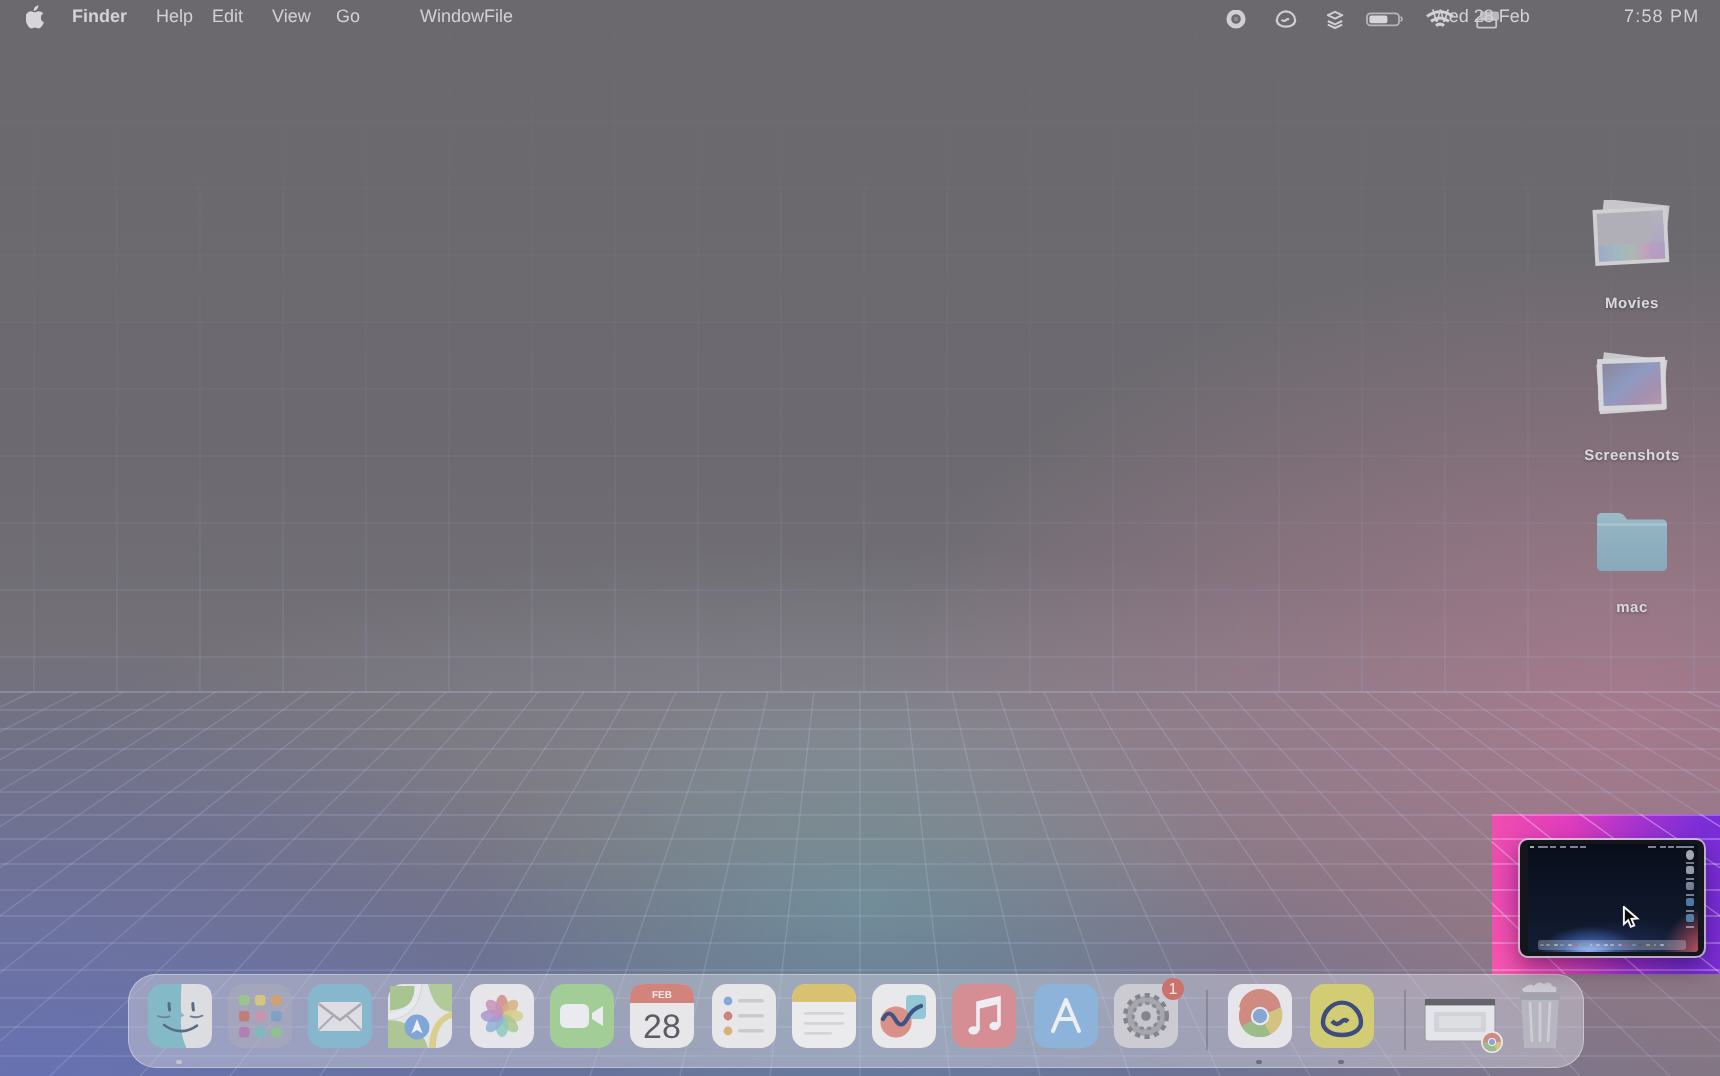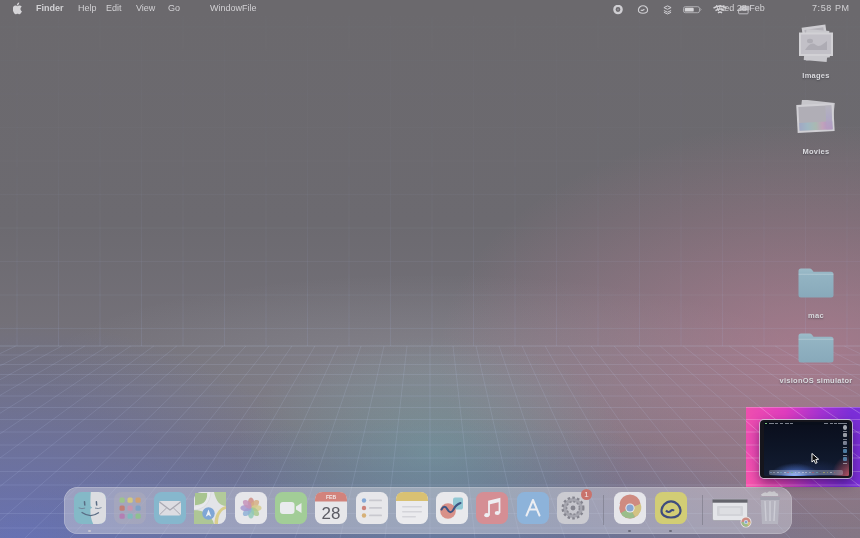--- a/index.html
+++ b/index.html
@@ -165,24 +165,6 @@
 <line x1="982.4" y1="346.0" x2="1510.0" y2="538.0" stroke="rgba(198,212,250,0.20)" stroke-width="0.7"></line>
   </svg>
 
-  <div class="di" style="top:24px">
-    <div class="ic" style="width:40px;height:40px">
-      <svg width="40" height="40" viewBox="0 0 40 40">
-        <g transform="rotate(-8 20 20)">
-            <rect x="8" y="2" width="24" height="33" fill="#cdccd1"></rect>
-            <rect x="10.5" y="4.5" width="19" height="28" fill="#b4b2b9"></rect>
-          </g>
-        <g transform="rotate(5 20 22)">
-            <rect x="9" y="6" width="23" height="31" fill="#c9c8cd"></rect>
-          </g>
-        <rect x="3" y="8.5" width="34" height="23.5" fill="#d2d1d5"></rect>
-        <rect x="5" y="10.5" width="30" height="19.5" fill="#c2c0c7"></rect>
-        <path d="M9 26 C13 20 16 18 20 21 C24 24 28 19 31 17 L31 26 Z" fill="#aeacb4"></path>
-        <ellipse cx="14" cy="17" rx="3" ry="2.2" fill="#aeacb4"></ellipse>
-      </svg>
-    </div>
-    <div class="lab">Images</div>
-  </div>
   <div class="di" style="top:100px">
     <div class="ic" style="width:44px;height:38px">
       <svg width="44" height="38" viewBox="0 0 44 38">

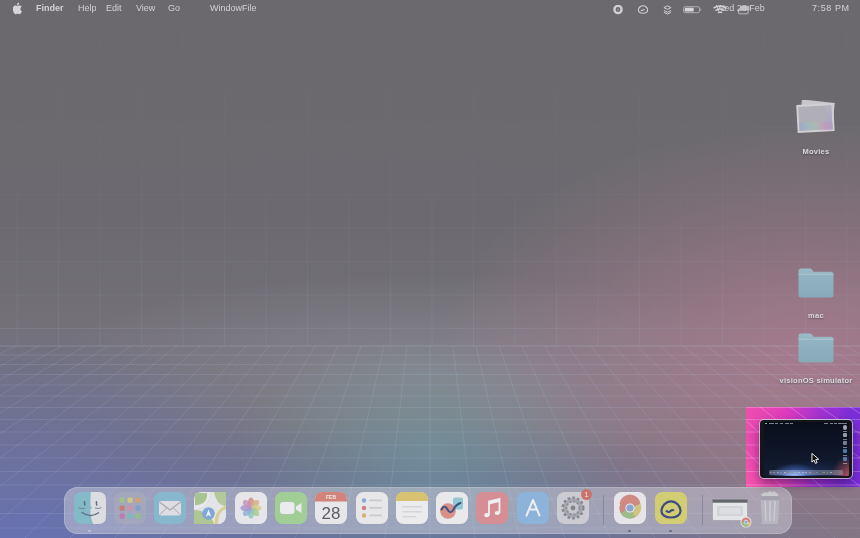--- a/index.html
+++ b/index.html
@@ -196,6 +196,31 @@
     </div>
     <div class="lab">Movies</div>
   </div>
+  <div class="di" style="top:176px">
+    <div class="ic" style="width:42px;height:34px">
+      <svg width="42" height="34" viewBox="0 0 42 34">
+        <g transform="rotate(7 21 17)">
+            <rect x="5" y="2" width="32" height="24" fill="#c9c8cd"></rect>
+          </g>
+        <g transform="rotate(-4 21 17)">
+            <rect x="4" y="5" width="33" height="25" fill="#cfced3"></rect>
+          </g>
+        <g transform="rotate(-2 21 17)">
+          <rect x="4" y="3" width="34" height="26" fill="#d6d5d9"></rect>
+          <rect x="6.5" y="5.5" width="29" height="21" fill="url(#scg)"></rect>
+        </g>
+        <defs>
+            <linearGradient id="scg" x1="0" y1="0" x2="1" y2="1">
+          <stop offset="0" stop-color="#8a879c"></stop>
+              <stop offset="0.45" stop-color="#8f9ac2"></stop>
+          <stop offset="0.75" stop-color="#a490ae"></stop>
+              <stop offset="1" stop-color="#b896aa"></stop>
+        </linearGradient>
+          </defs>
+      </svg>
+    </div>
+    <div class="lab">Screenshots</div>
+  </div>
   <div class="di" style="top:264px">
     <div class="ic" style="width:38px;height:36px">
       <svg width="38" height="36" viewBox="0 0 38 36">

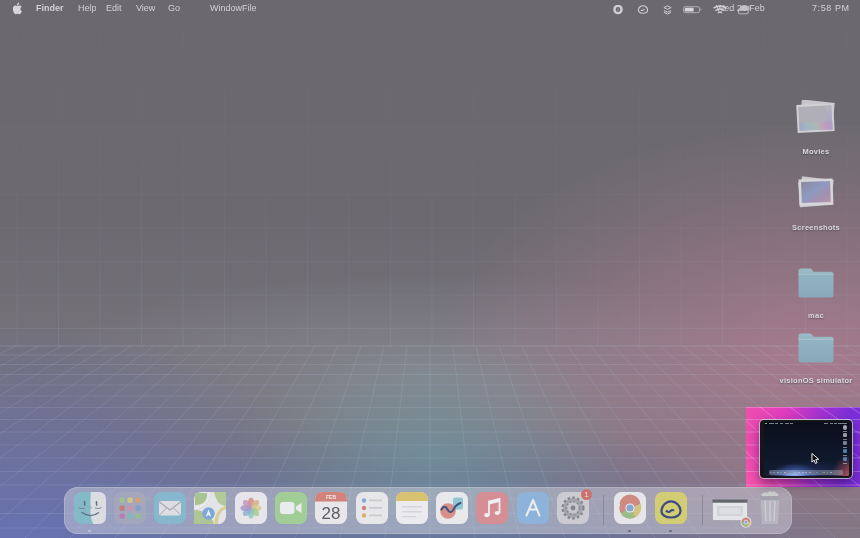--- a/index.html
+++ b/index.html
@@ -221,7 +221,7 @@
     </div>
     <div class="lab">Screenshots</div>
   </div>
-  <div class="di" style="top:264px">
+  <div class="di" style="top:252px">
     <div class="ic" style="width:38px;height:36px">
       <svg width="38" height="36" viewBox="0 0 38 36">
         <path d="M1.5 7 Q1.5 4.5 4 4.5 L12.5 4.5 Q14 4.5 15 5.8 L16.5 7.8 L34 7.8 Q36.5 7.8 36.5 10.3 L36.5 31 Q36.5 33.5 34 33.5 L4 33.5 Q1.5 33.5 1.5 31 Z" fill="url(#fg1)"></path>

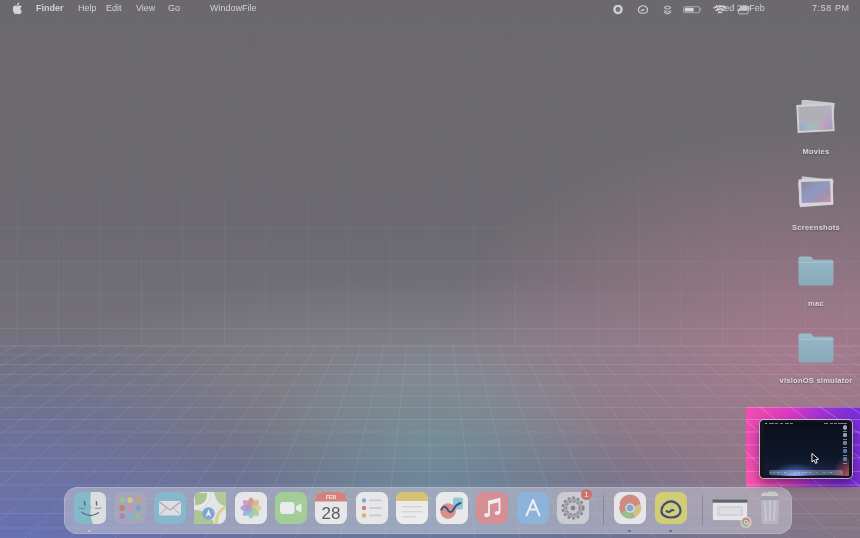--- a/index.html
+++ b/index.html
@@ -237,15 +237,6 @@
     </div>
     <div class="lab">mac</div>
   </div>
-  <div class="di" style="top:329px">
-    <div class="ic" style="width:38px;height:36px">
-      <svg width="38" height="36" viewBox="0 0 38 36">
-        <path d="M1.5 7 Q1.5 4.5 4 4.5 L12.5 4.5 Q14 4.5 15 5.8 L16.5 7.8 L34 7.8 Q36.5 7.8 36.5 10.3 L36.5 31 Q36.5 33.5 34 33.5 L4 33.5 Q1.5 33.5 1.5 31 Z" fill="url(#fg1)"></path>
-        <path d="M1.5 9.8 L36.5 9.8 L36.5 10.8 L1.5 10.8 Z" fill="rgba(255,255,255,0.25)"></path>
-      </svg>
-    </div>
-    <div class="lab">visionOS simulator</div>
-  </div>
 
   <div id="menubar">
     <span class="l" style="left:13px;top:0px">

